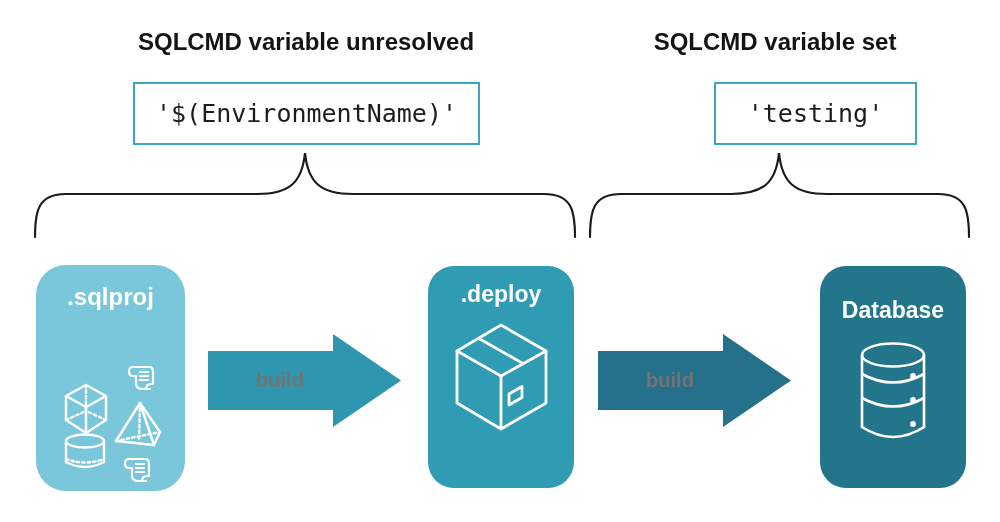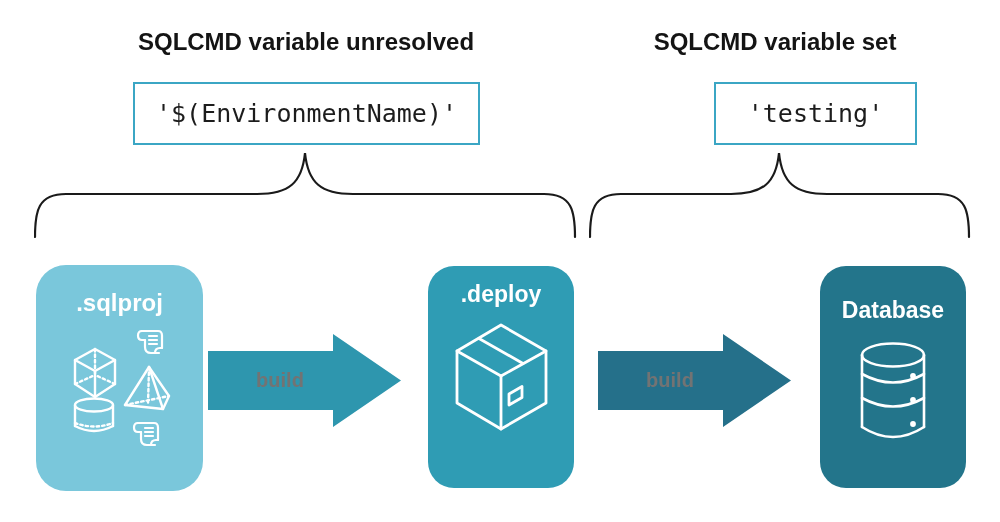--- a/index.html
+++ b/index.html
@@ -23,7 +23,7 @@
 
   .node{position:absolute;box-sizing:border-box;display:flex;flex-direction:column;align-items:center;color:#fff;}
   .node-label{font-weight:700;color:#fff;text-align:center;}
-  #node-sqlproj{left:36px;top:265px;width:167px;height:226px;background:#7AC7DB;border-radius:30px;padding-top:24px;}
+  #node-sqlproj{left:36px;top:265px;width:149px;height:226px;background:#7AC7DB;border-radius:30px;padding-top:18px;justify-content:space-between;}
   #node-sqlproj .node-label{font-size:24px;}
   #node-dacpac{left:428px;top:266px;width:146px;height:222px;background:#2F9CB4;border-radius:26px;padding-top:15px;}
   #node-dacpac .node-label{font-size:23px;}

